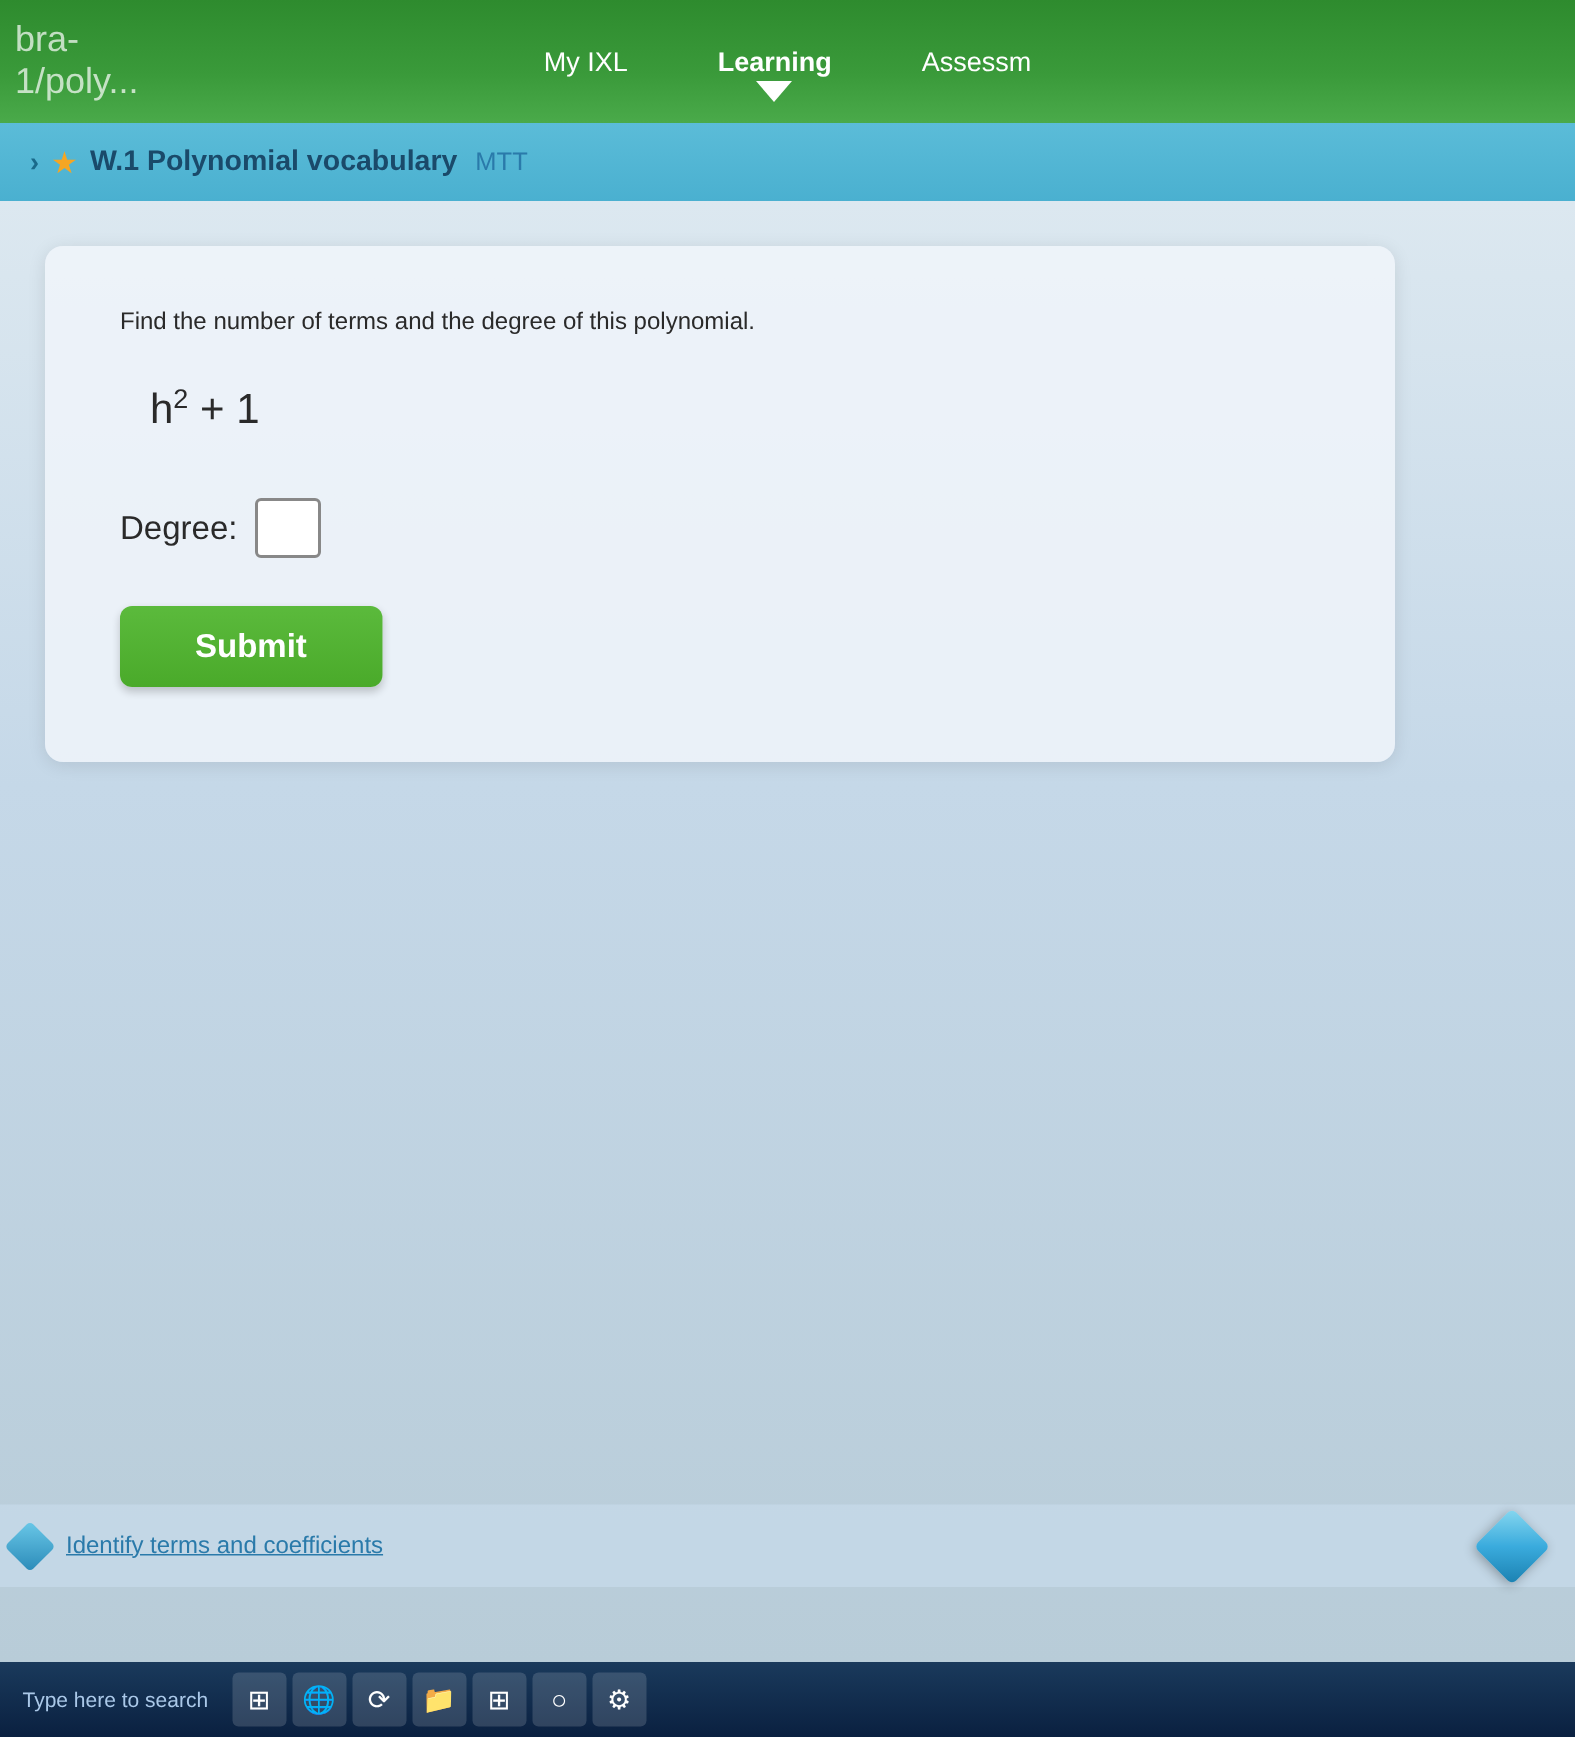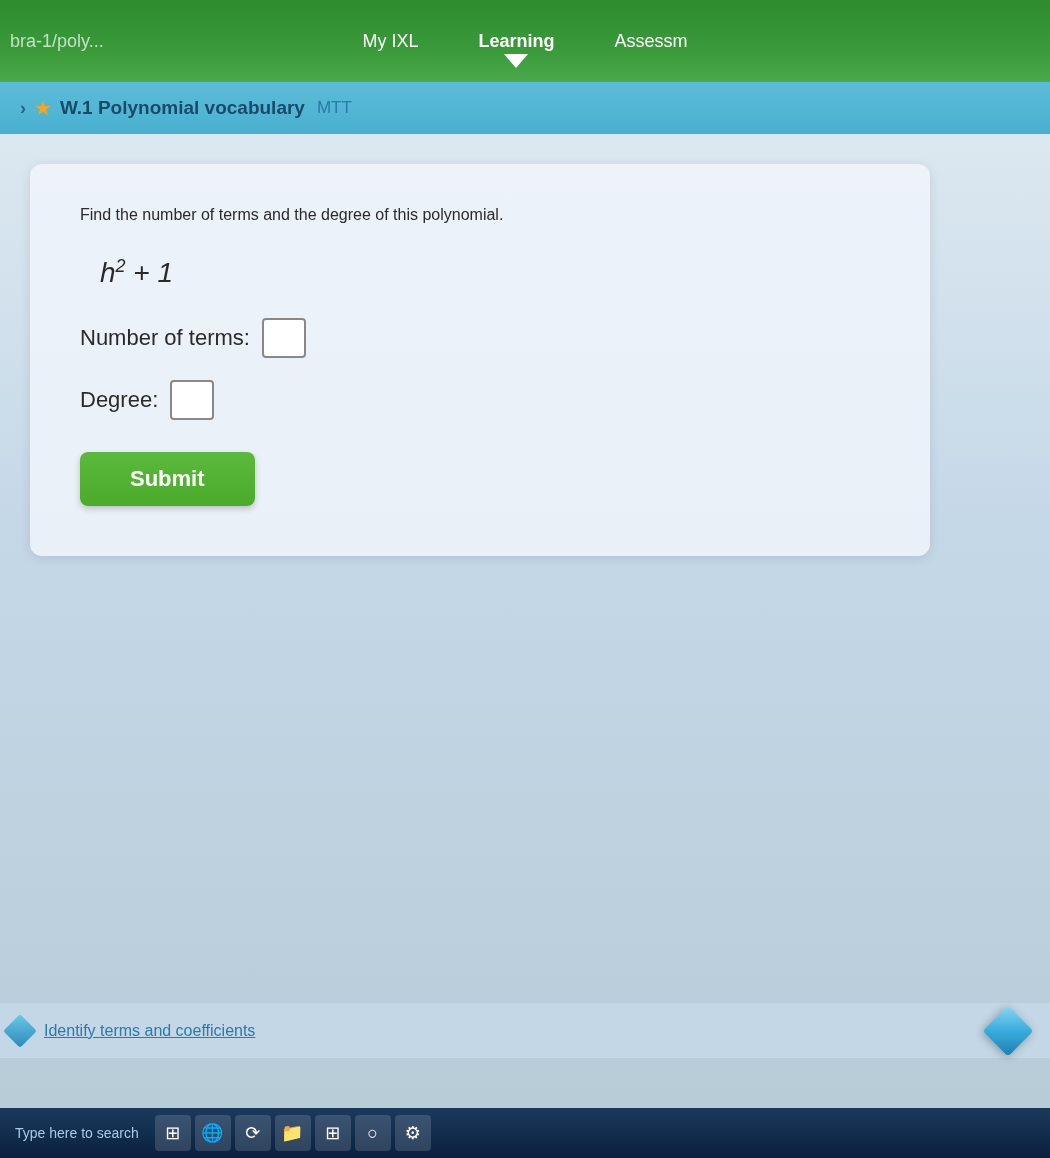--- a/index.html
+++ b/index.html
@@ -64,7 +64,7 @@
     }
     .nav-partial-text {
       color: white;
-      font-size: 18px;
+      font-size: 24px;
       opacity: 0.7;
     }
 

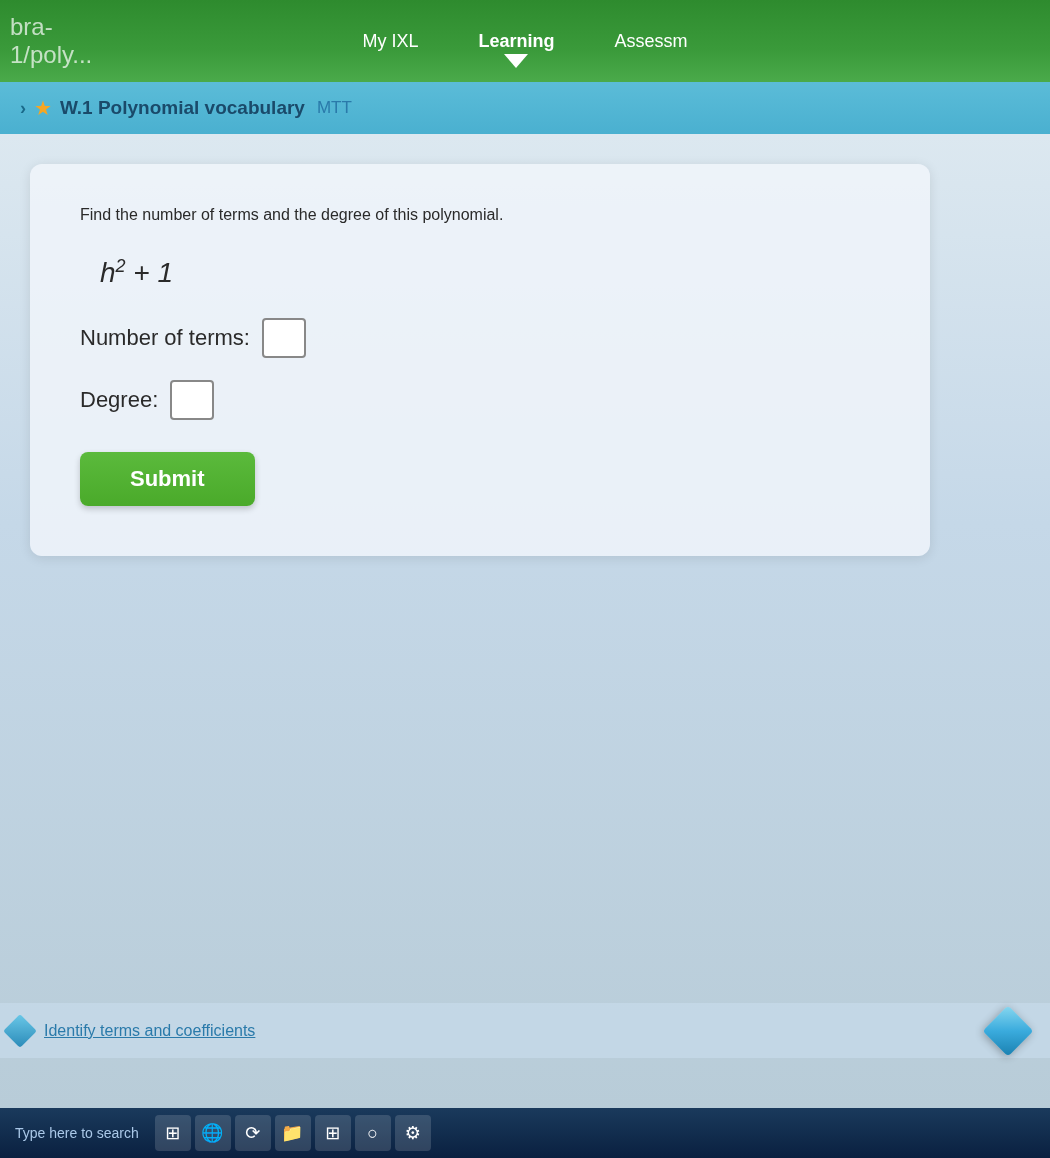--- a/index.html
+++ b/index.html
@@ -128,9 +128,8 @@
     .polynomial-display {
       font-size: 28px;
       color: #2a2a2a;
-      margin-bottom: 28px;
+      margin-bottom: 42px;
       margin-left: 20px;
-      font-style: italic;
     }
     .polynomial-display sup {
       font-size: 18px;

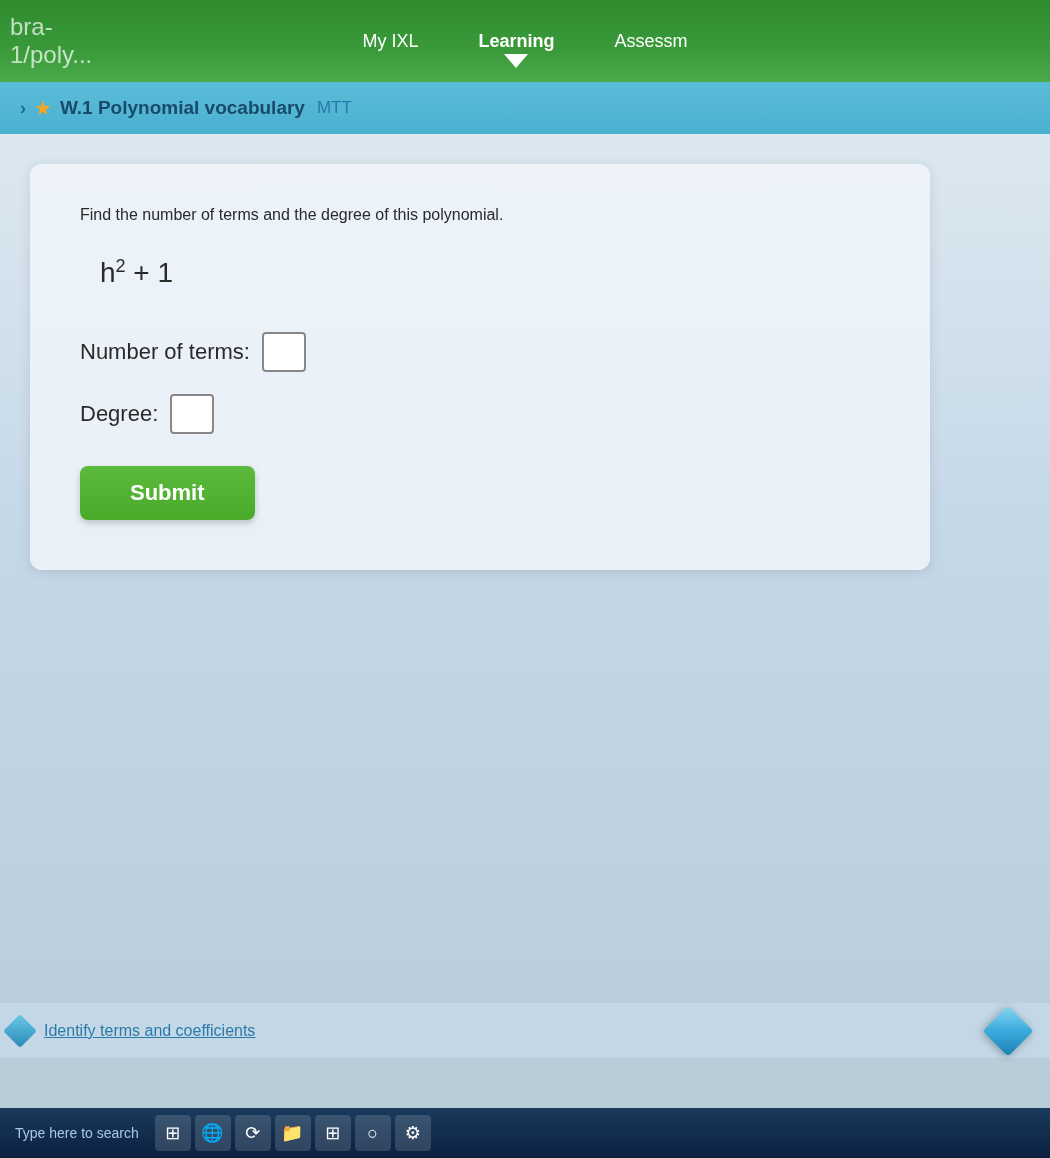--- a/index.html
+++ b/index.html
@@ -300,10 +300,6 @@
       <span>h</span><sup>2</sup><span> + 1</span>
     </div>
 
-    <div class="field-row">
-      <label class="field-label">Number of terms:</label>
-      <input class="answer-input" type="text" maxlength="3" style="">
-    </div>
 
     <div class="field-row">
       <label class="field-label">Degree:</label>

